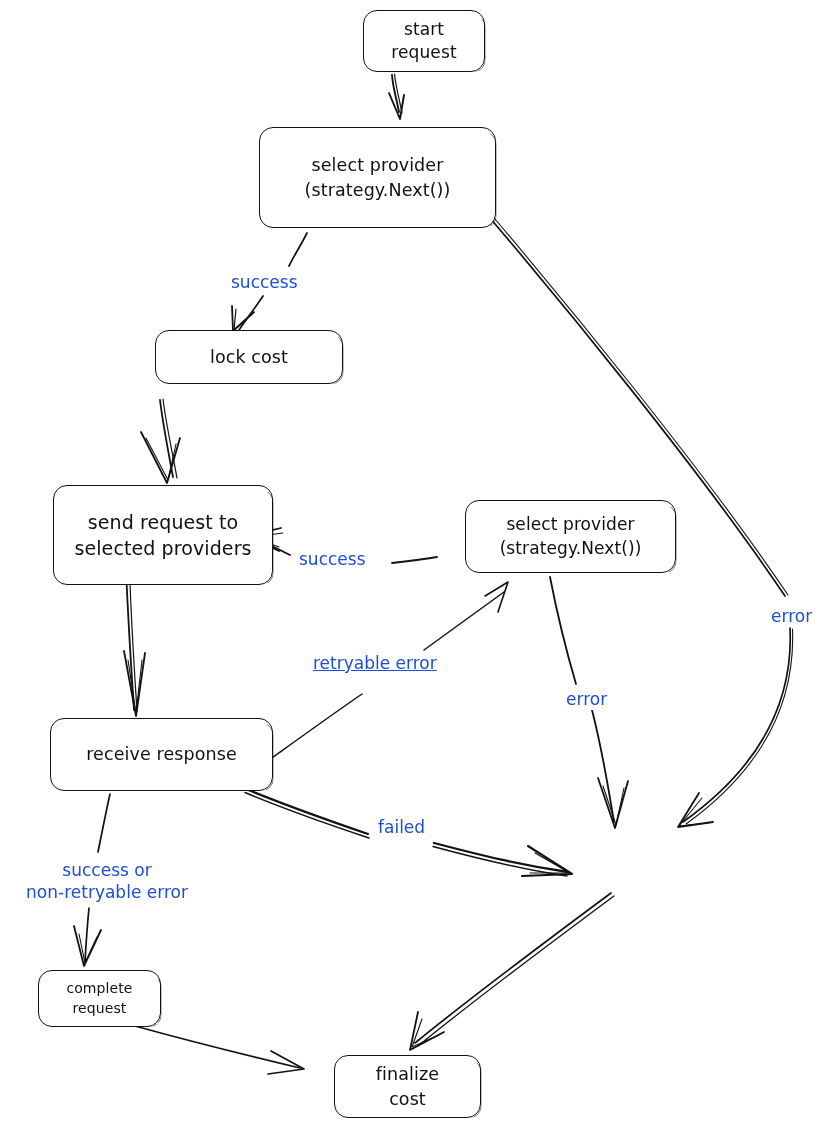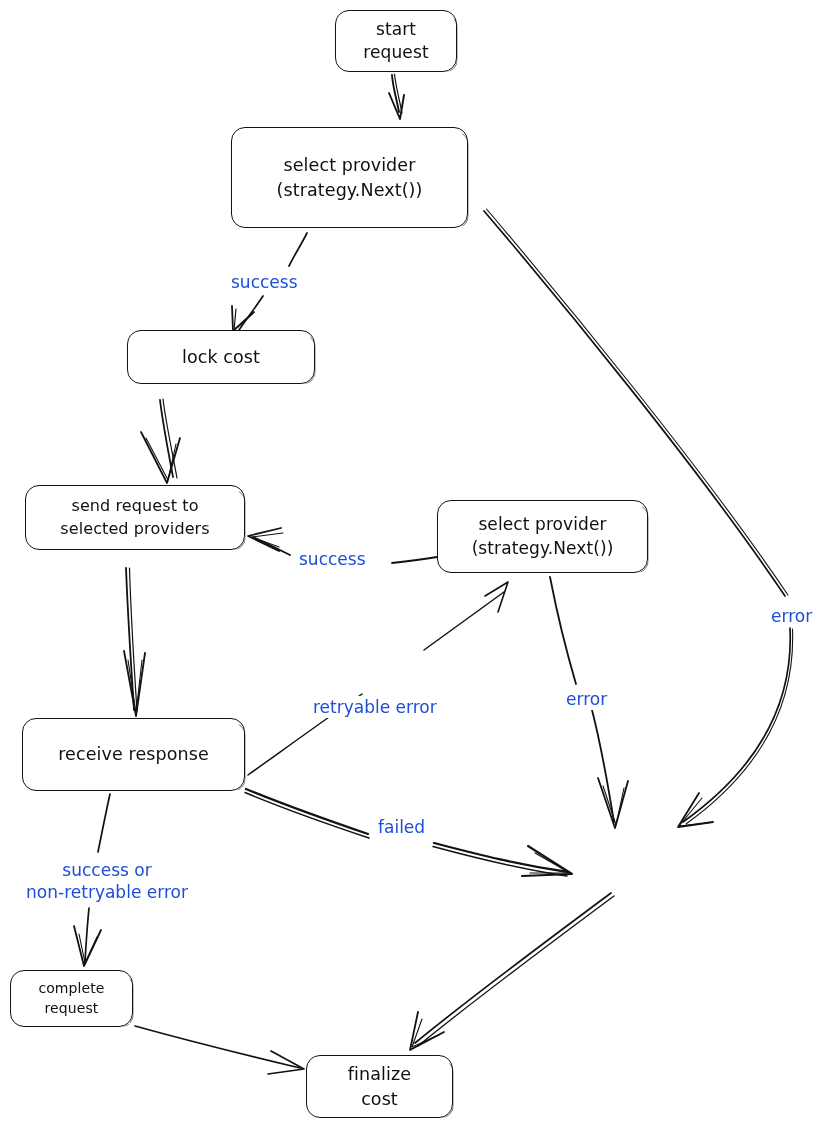--- a/index.html
+++ b/index.html
@@ -38,6 +38,7 @@
     line-height: 1.38;
     letter-spacing: 0.1px;
     z-index: 3;
+    margin-left: 28px;
   }
   
   .node::after {

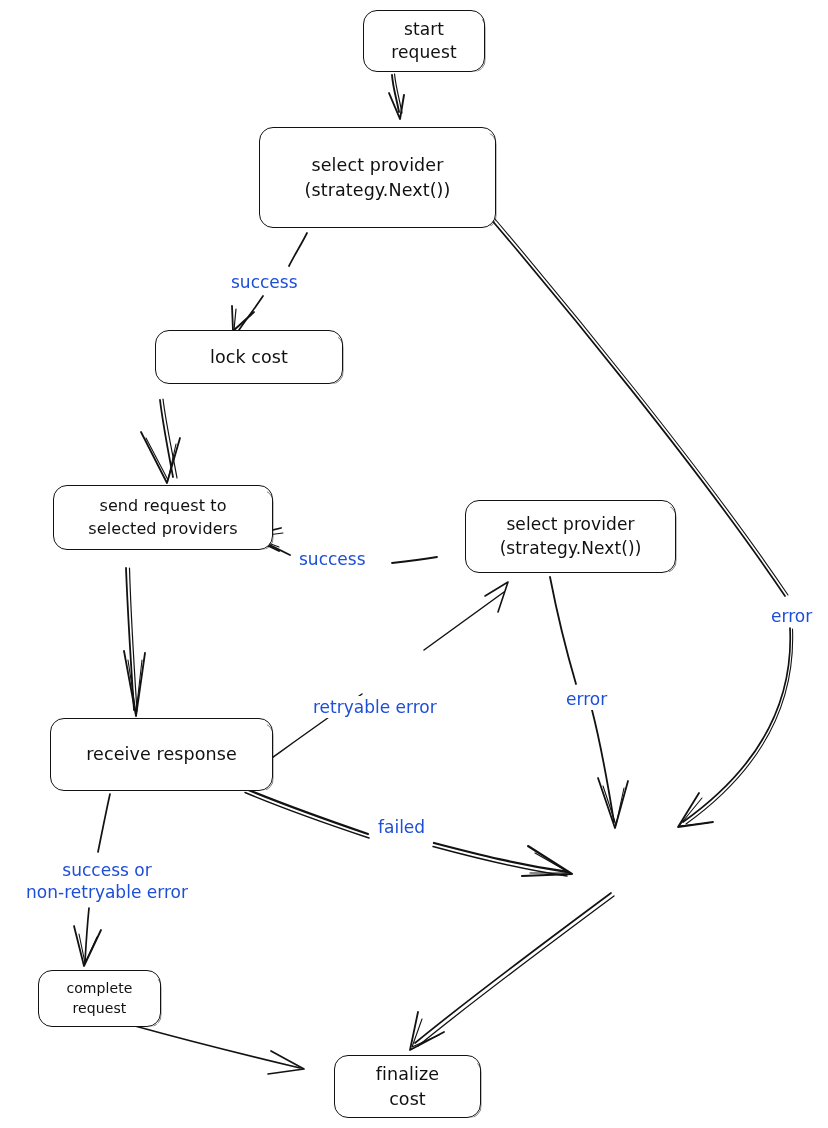--- a/index.html
+++ b/index.html
@@ -61,7 +61,7 @@
   .n-start      { left: 335px; top: 10px;   width: 122px; height: 62px;  font-size: 17px; }
   .n-select1    { left: 231px; top: 127px;  width: 237px; height: 101px; font-size: 17.5px; }
   .n-lock       { left: 127px; top: 330px;  width: 188px; height: 54px;  font-size: 17.5px; }
-  .n-send       { left: 25px;  top: 485px;  width: 220px; height: 65px;  font-size: 16px; }
+  .n-send       { left: 25px;  top: 485px;  width: 220px; height: 100px;  font-size: 19px; }
   .n-select2    { left: 437px; top: 500px;  width: 211px; height: 73px;  font-size: 17px; }
   .n-receive    { left: 22px;  top: 718px;  width: 223px; height: 73px;  font-size: 17.5px; }
   .n-failure    { left: 580px; top: 832px;  width: 92px;  height: 54px;  font-size: 17.5px; }

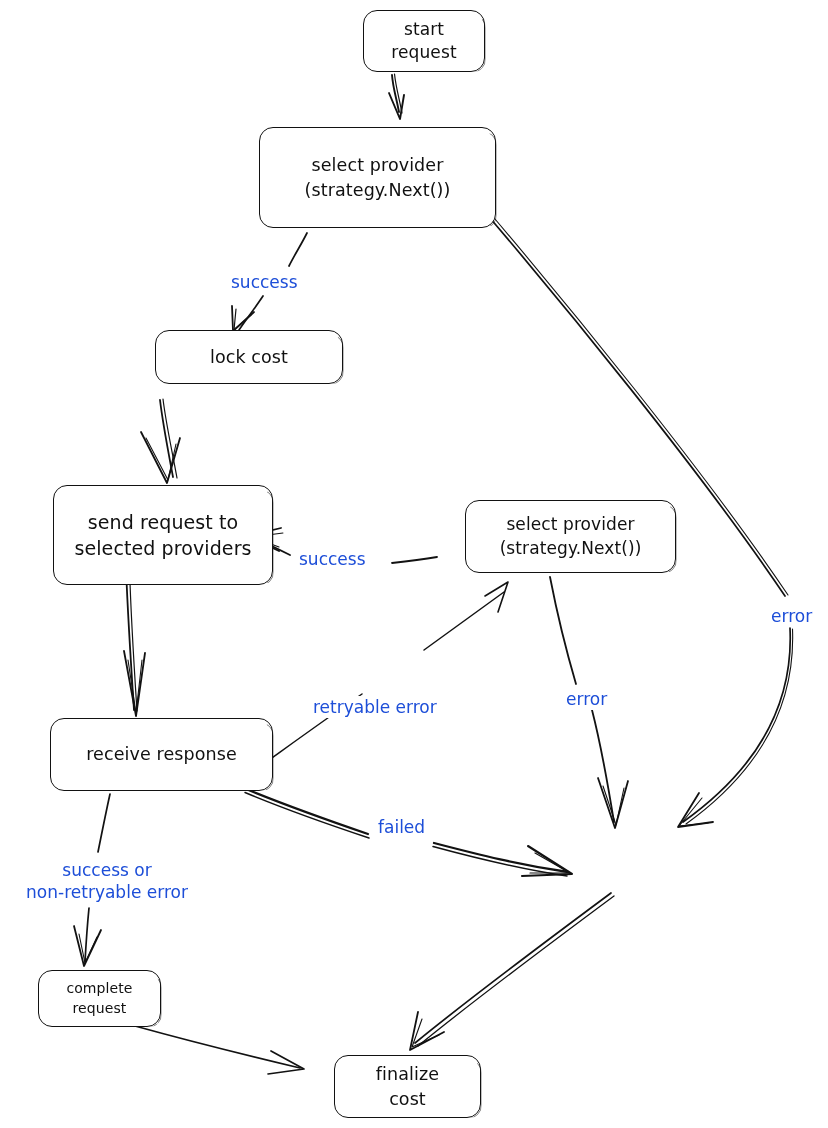--- a/index.html
+++ b/index.html
@@ -81,7 +81,7 @@
   }
   .el-success1   { left: 228px; top: 271px; }
   .el-success2   { left: 296px; top: 548px; }
-  .el-retryable  { left: 310px; top: 696px; }
+  .el-retryable  { left: 310px; top: 652px; text-decoration: underline; }
   .el-error-mid  { left: 563px; top: 688px; }
   .el-error-far  { left: 768px; top: 605px; }
   .el-failed     { left: 375px; top: 816px; }

